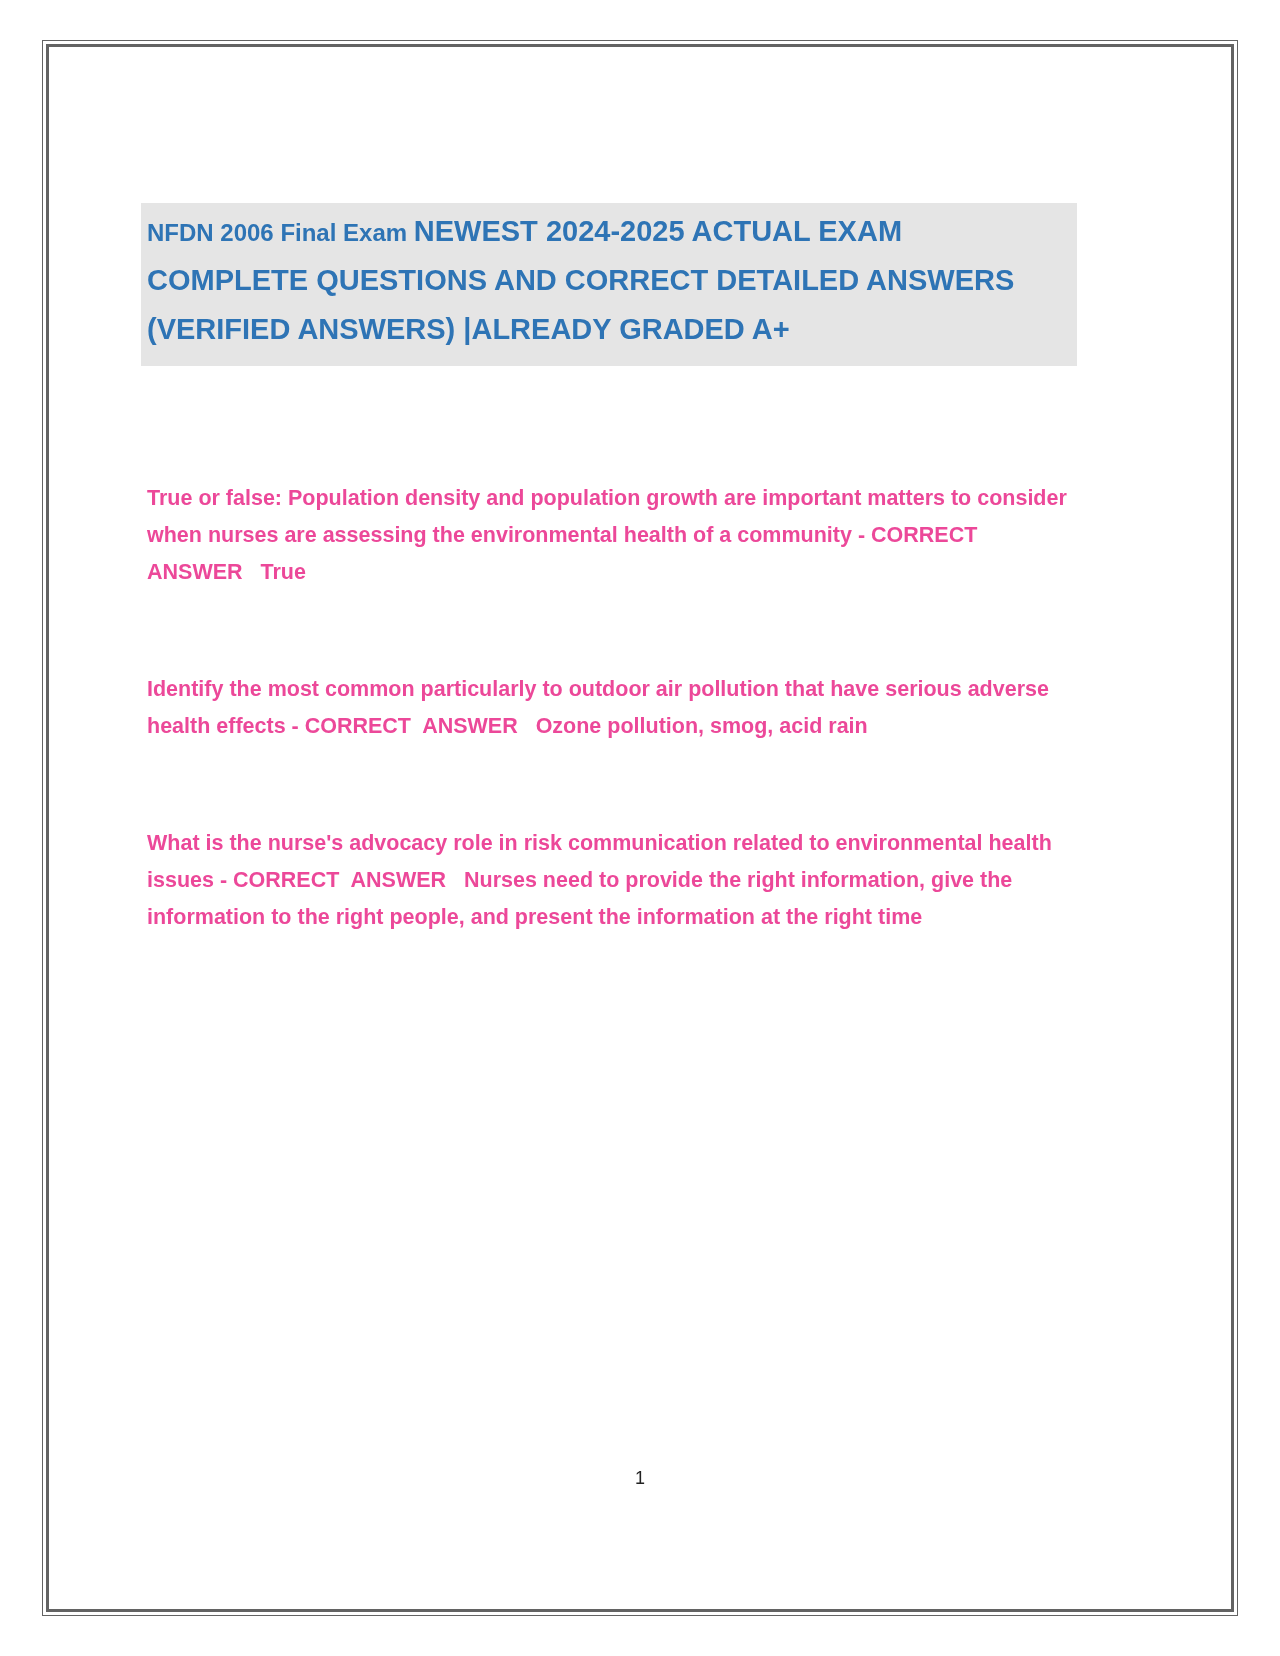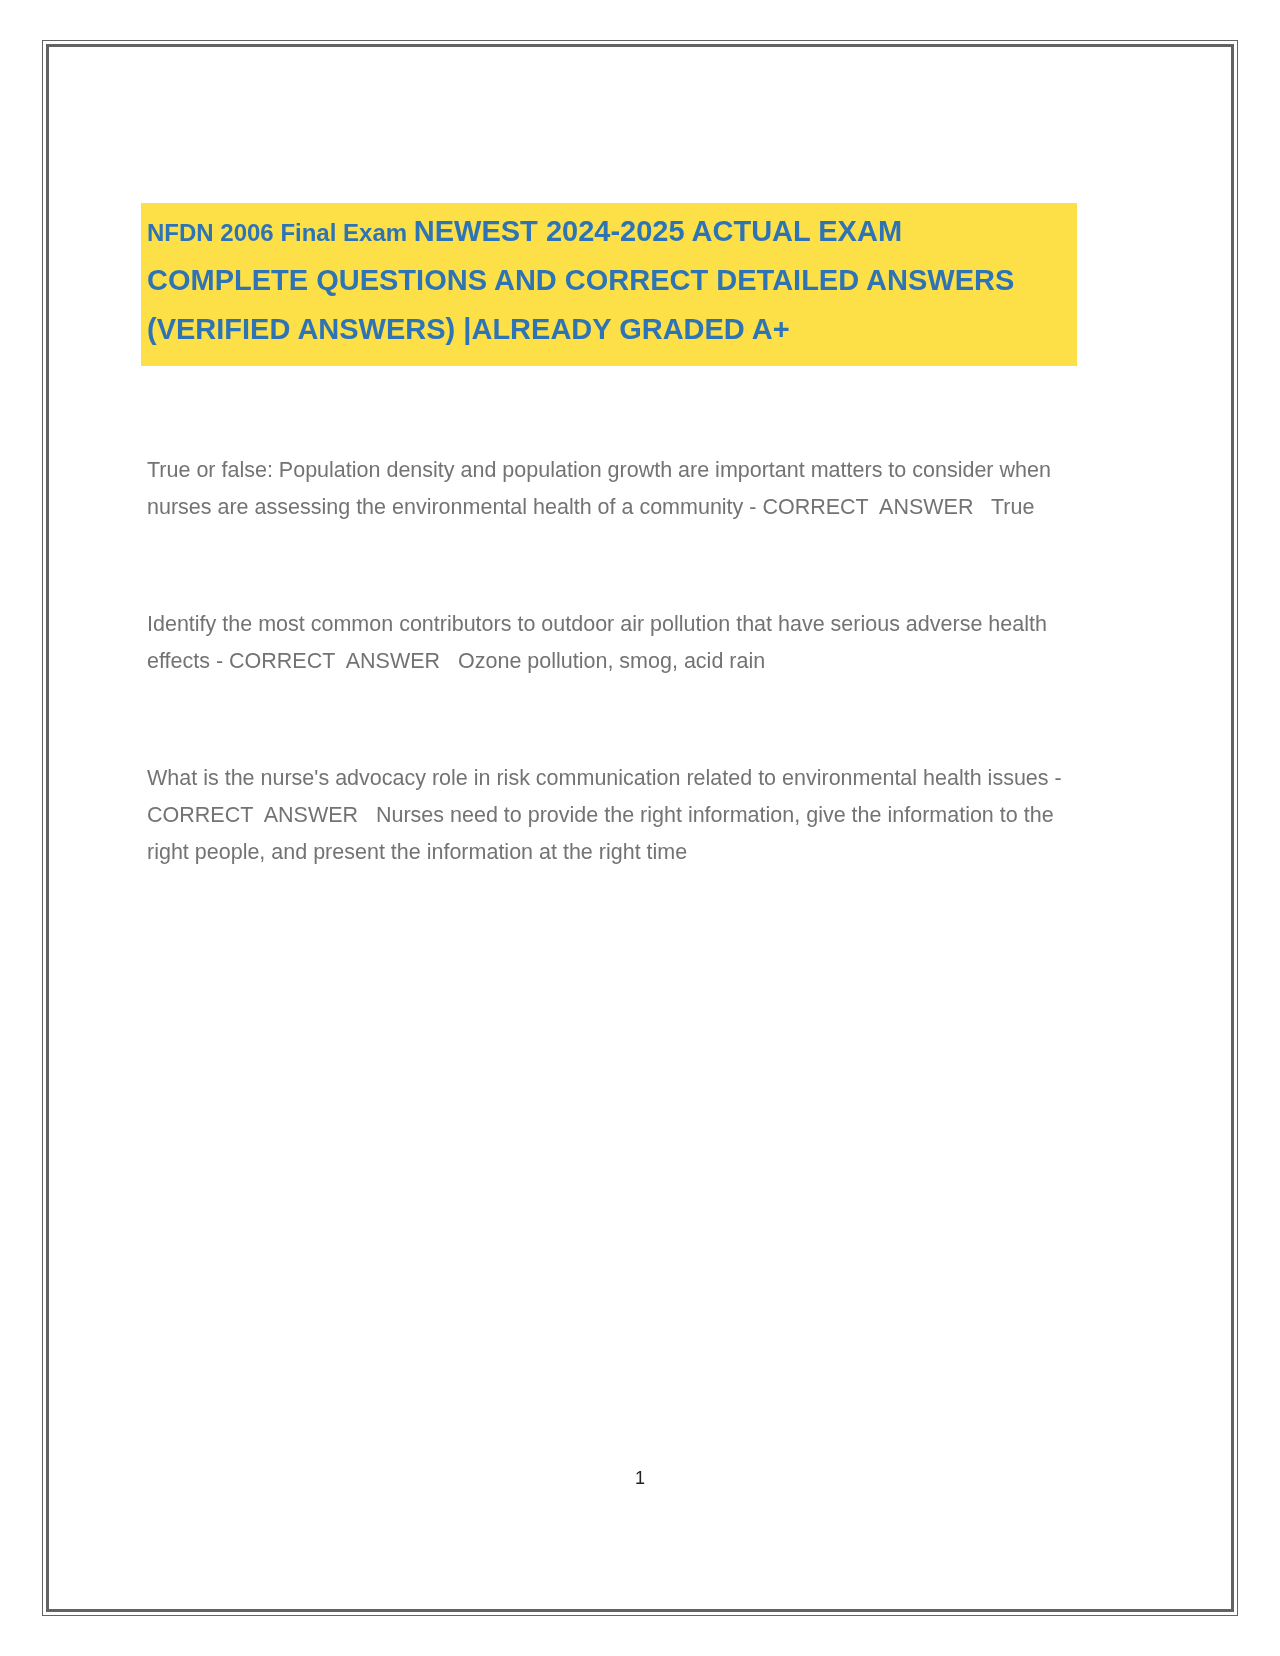--- a/index.html
+++ b/index.html
@@ -31,12 +31,12 @@
     width: 936px;
   }
   .title-block {
-    background: #fde047;
+    background: #e5e5e5;
     color: #2e74b5;
     font-weight: bold;
     padding: 6px 8px 10px 6px;
     line-height: 44px;
-    margin-bottom: 86px;
+    margin-bottom: 114px;
   }
   .title-prefix {
     font-size: 24px;

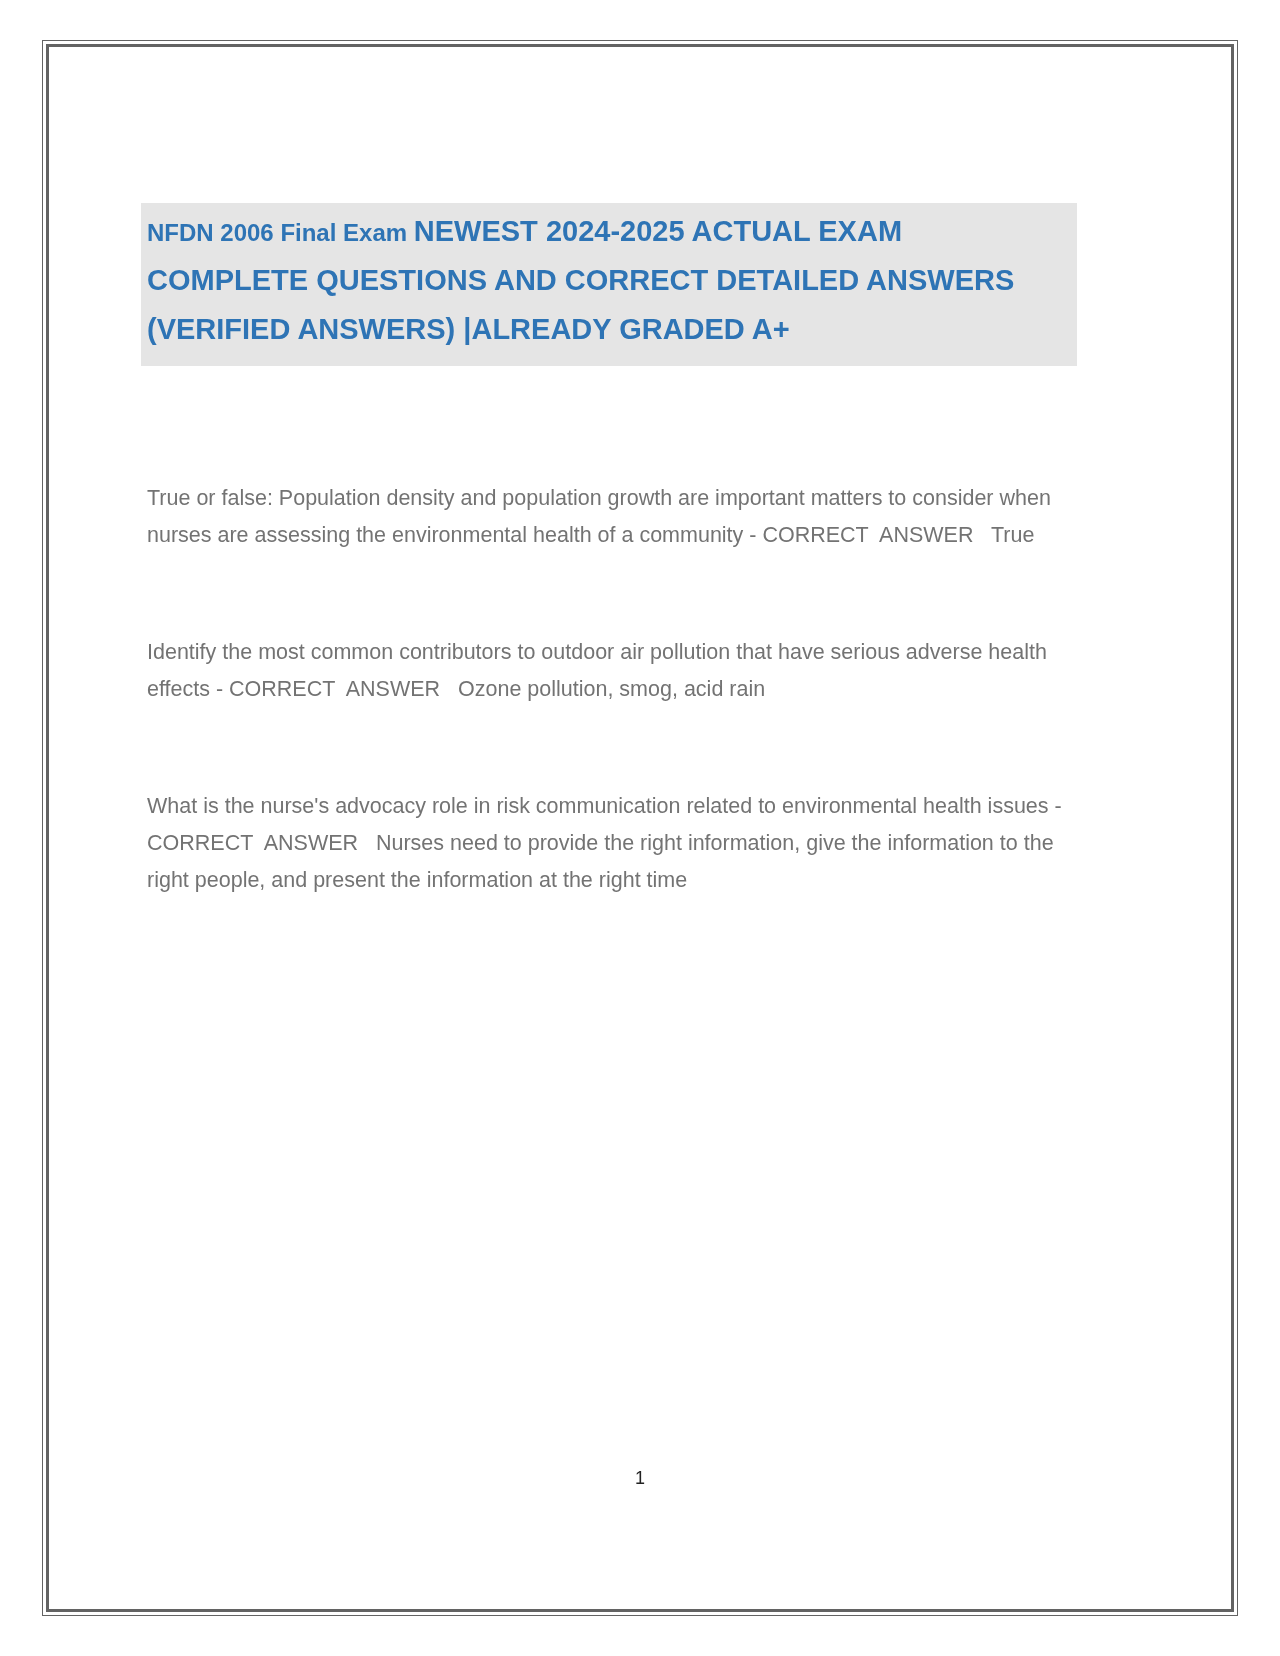--- a/index.html
+++ b/index.html
@@ -45,8 +45,8 @@
     font-size: 29px;
   }
   .qa-paragraph {
-    color: #737373;
-    font-weight: normal;
+    color: #ec4899;
+    font-weight: bold;
     font-size: 21.5px;
     line-height: 37px;
     margin: 0 0 80px 6px;

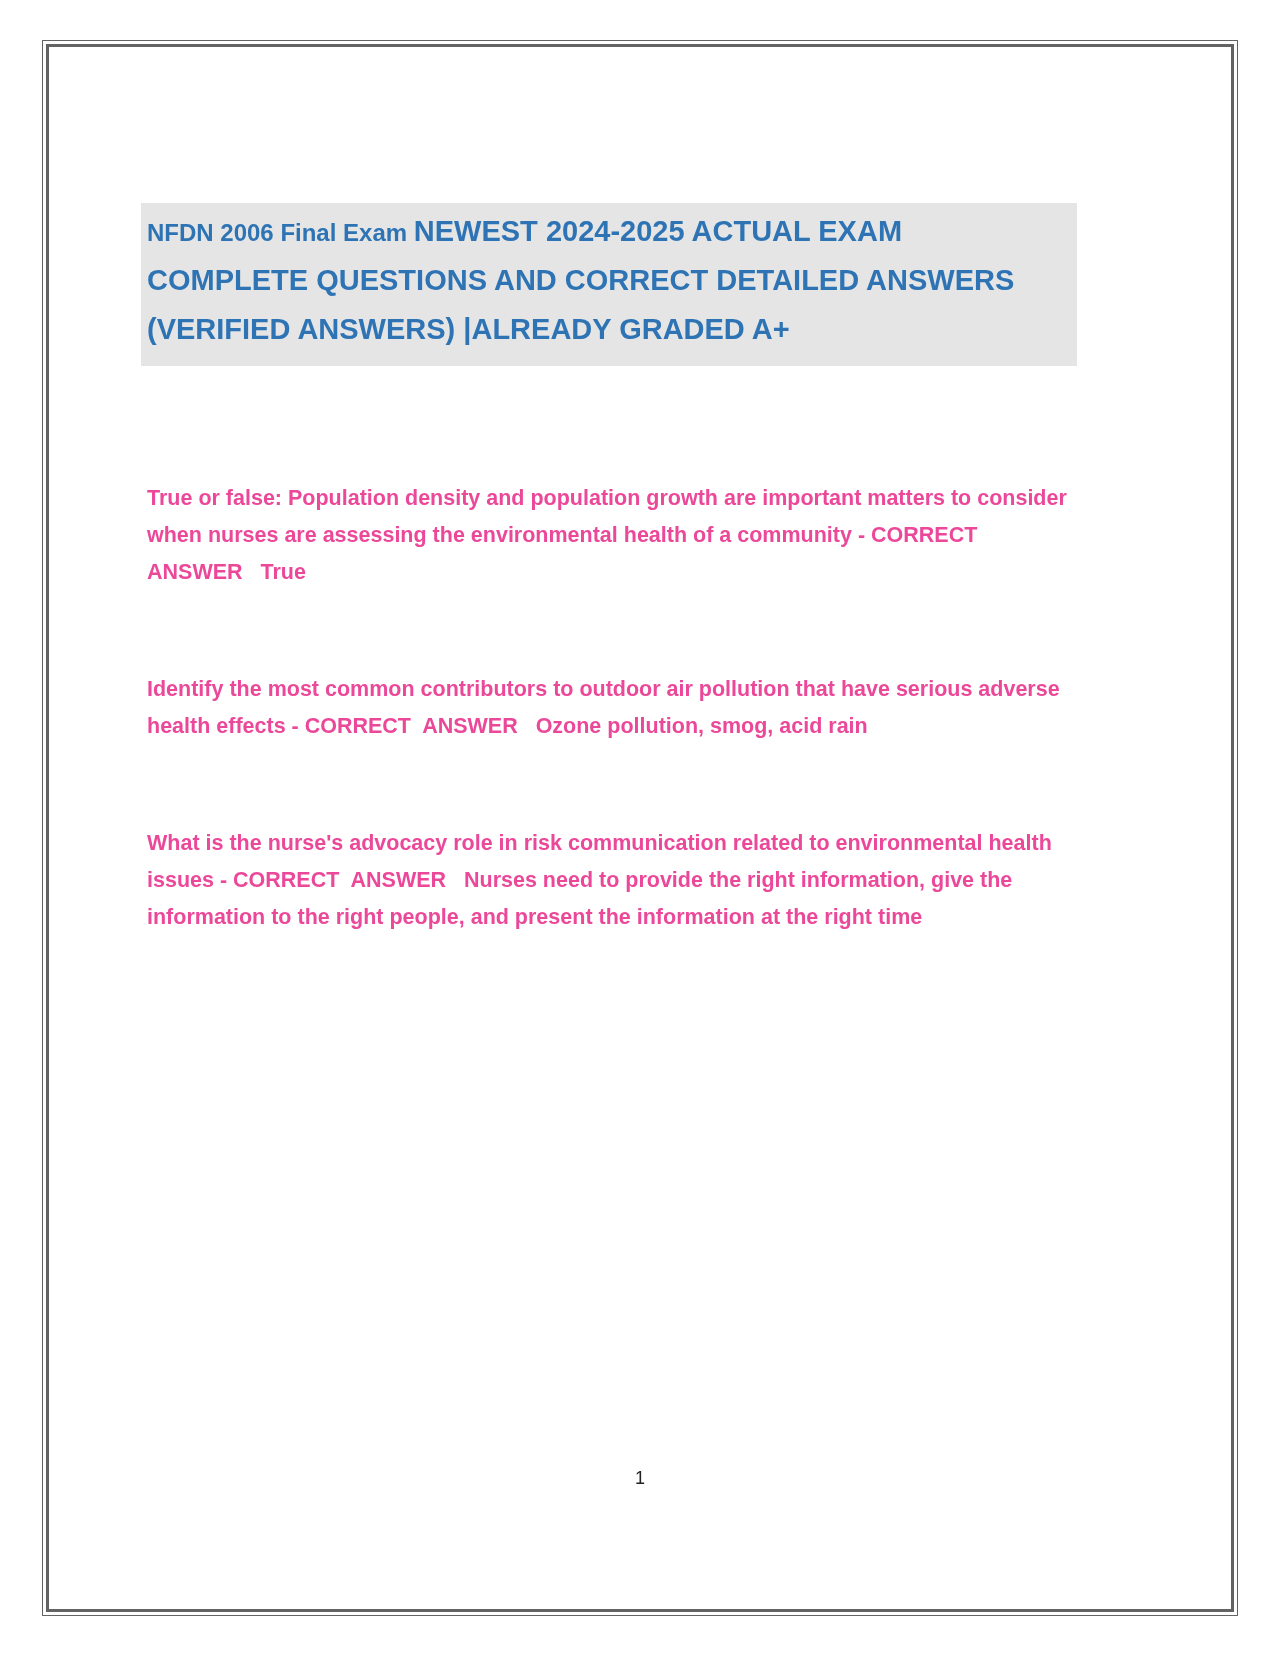--- a/index.html
+++ b/index.html
@@ -80,7 +80,7 @@
     <p class="qa-paragraph">True or false: Population density and population growth are important matters to consider when nurses are assessing the environmental health of a community - CORRECT  ANSWER   True</p>
 
 
-    <p class="qa-paragraph">Identify the most common contributors to outdoor air pollution that have serious adverse health effects - CORRECT  ANSWER   Ozone pollution, smog, acid rain</p>
+    <p class="qa-paragraph">Identify the most common particularly to outdoor air pollution that have serious adverse health effects - CORRECT  ANSWER   Ozone pollution, smog, acid rain</p>
 
 
     <p class="qa-paragraph">What is the nurse's advocacy role in risk communication related to environmental health issues - CORRECT  ANSWER   Nurses need to provide the right information, give the information to the right people, and present the information at the right time</p>

